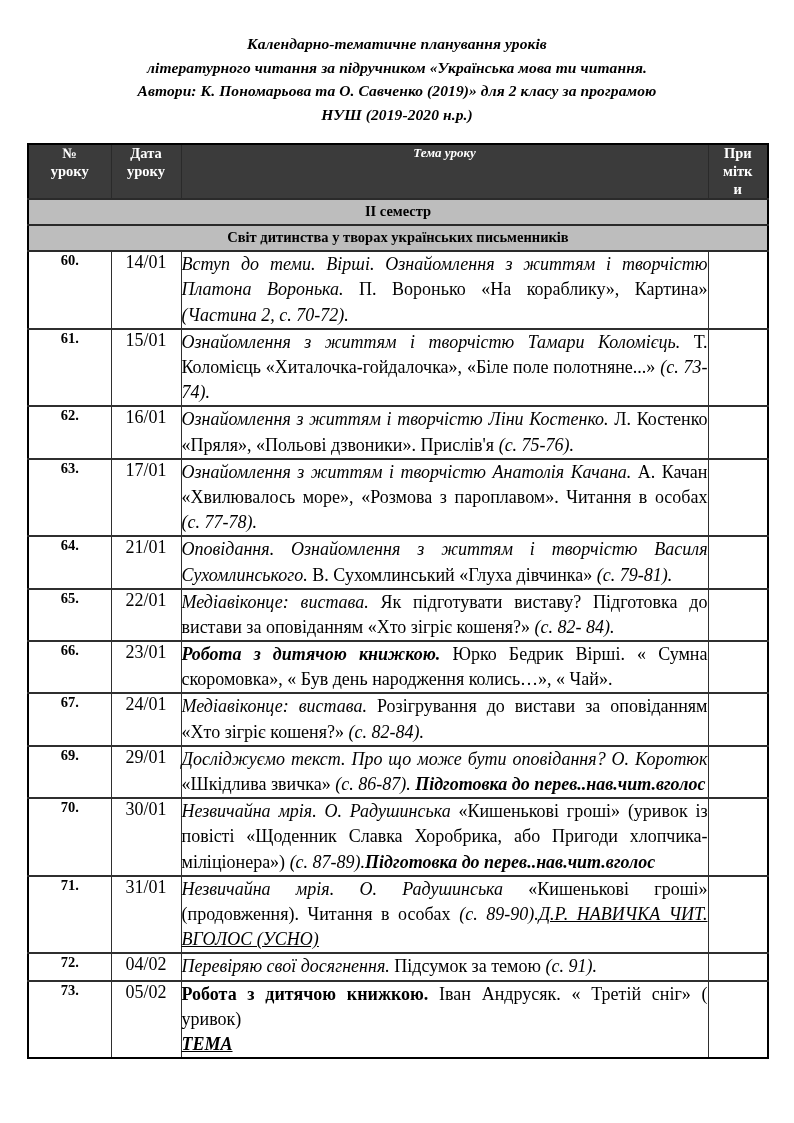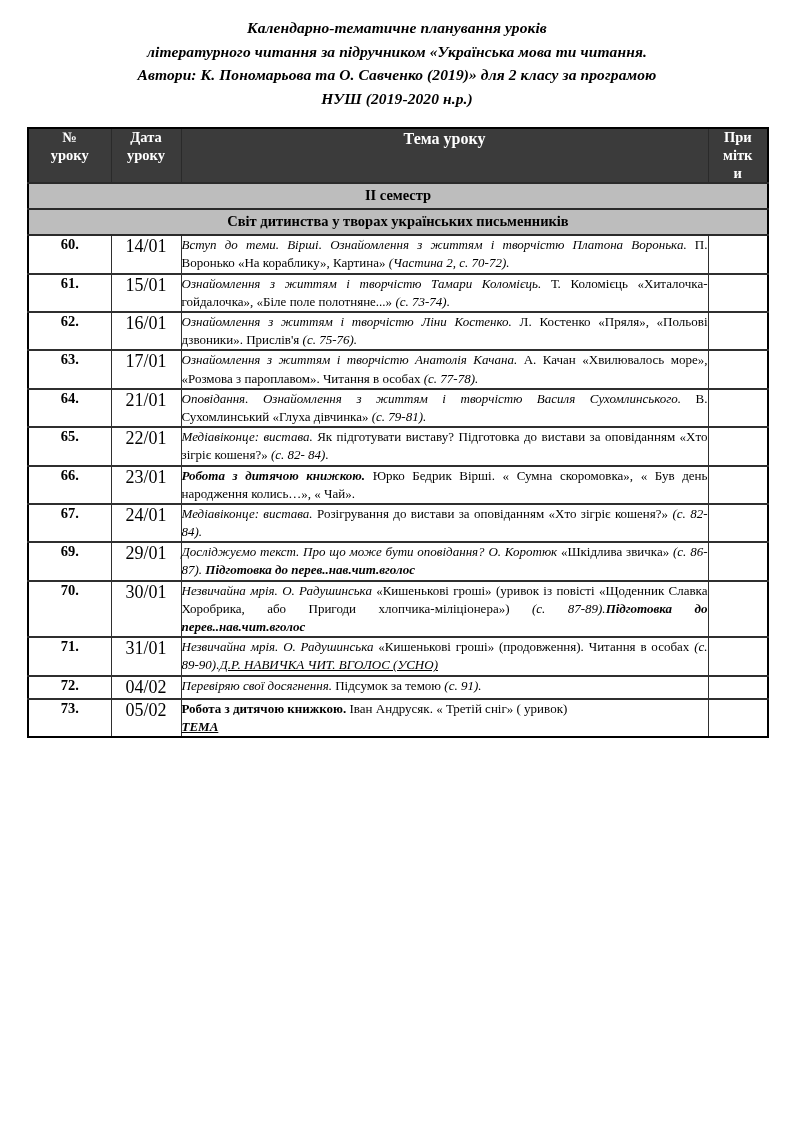--- a/index.html
+++ b/index.html
@@ -23,7 +23,7 @@
   }
   .doc-title {
     margin: 0;
-    padding: 16px 56px 0 56px;
+    padding: 32px 56px 0 56px;
     text-align: center;
     font-weight: bold;
     font-style: italic;

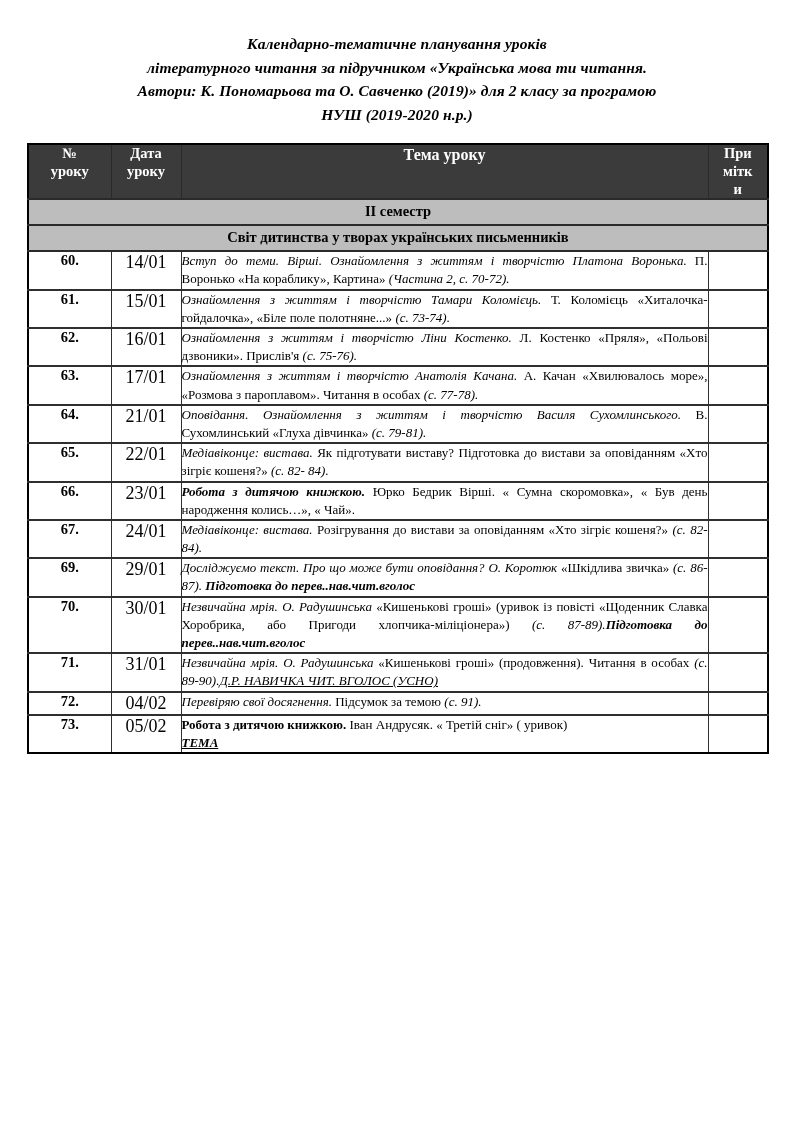--- a/index.html
+++ b/index.html
@@ -62,7 +62,7 @@
     padding: 7px 2px 8px 2px;
     border: 1px solid #1a1a1a;
   }
-  thead th.h-theme { font-size: 16px; }
+  thead th.h-theme { font-size: 13px; font-style: italic; }
   thead th .hl { display: block; }
 
   tr.section td {

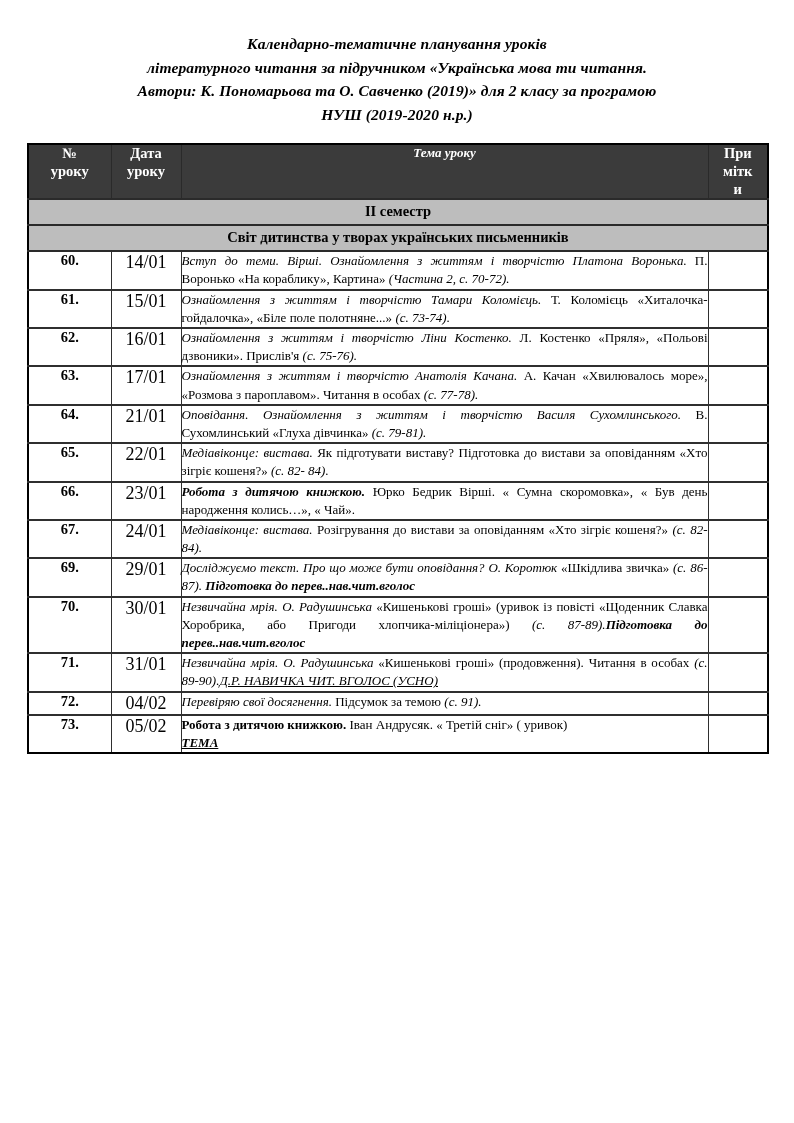--- a/index.html
+++ b/index.html
@@ -99,7 +99,7 @@
   td.c-theme {
     text-align: justify;
     text-justify: inter-word;
-    font-size: 13px;
+    font-size: 18px;
     line-height: 1.40;
     padding: 4px 7px 5px 7px;
     hyphens: none;

